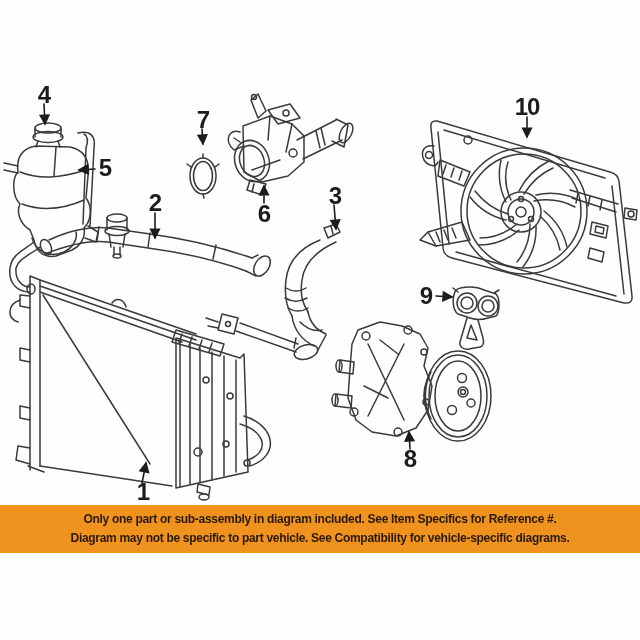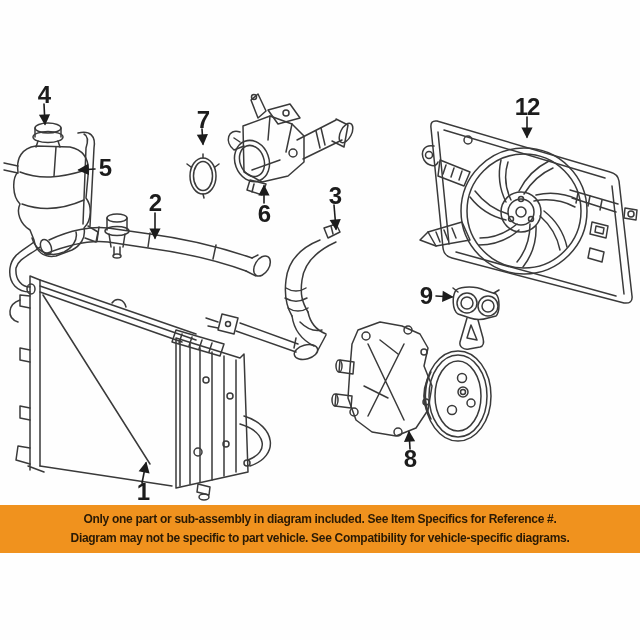--- a/index.html
+++ b/index.html
@@ -259,7 +259,7 @@
   <span class="co" style="left:203px;top:120px">7</span>
   <span class="co" style="left:410px;top:459px">8</span>
   <span class="co" style="left:426px;top:296px">9</span>
-  <span class="co" style="left:527px;top:107px">12</span>
+  <span class="co" style="left:527px;top:107px">10</span>
 
   <div class="banner">
     <div class="bline">Only one part or sub-assembly in diagram included. See Item Specifics for Reference #.</div>

